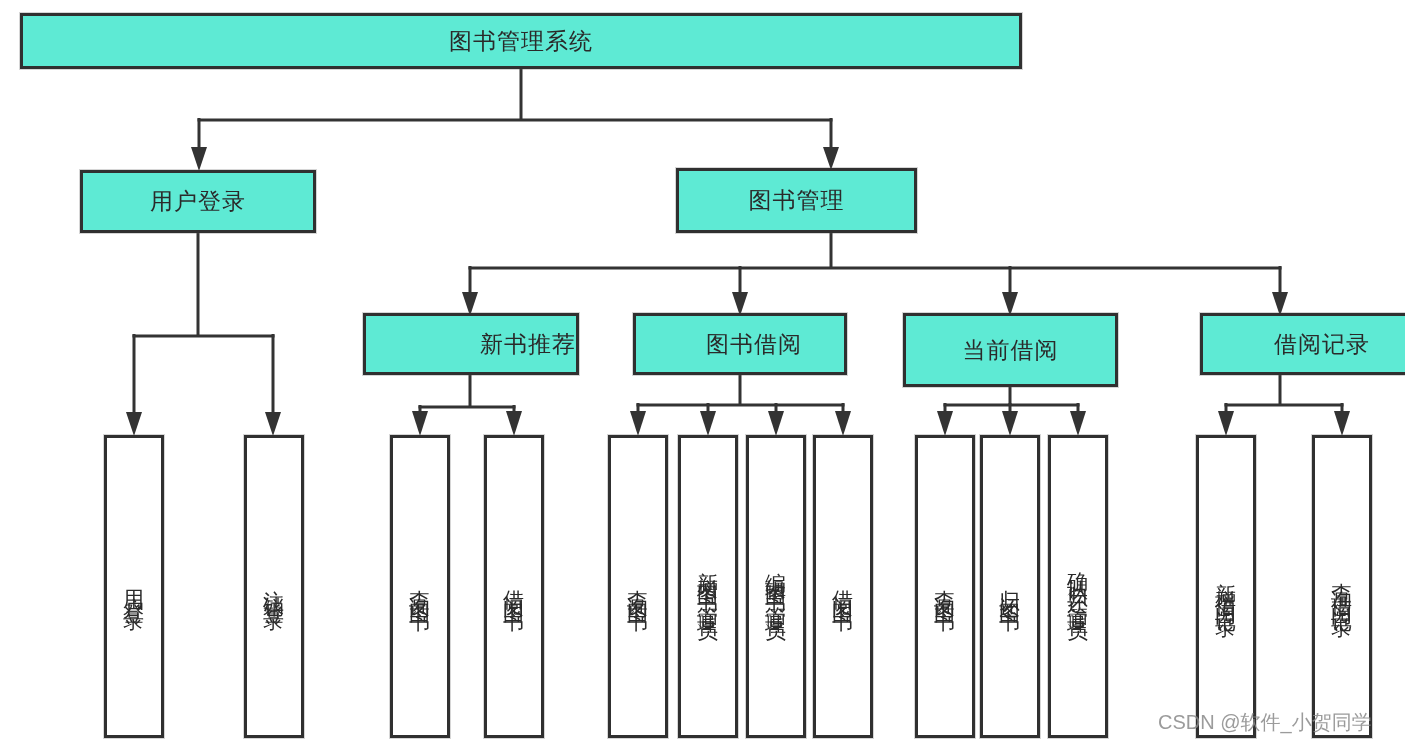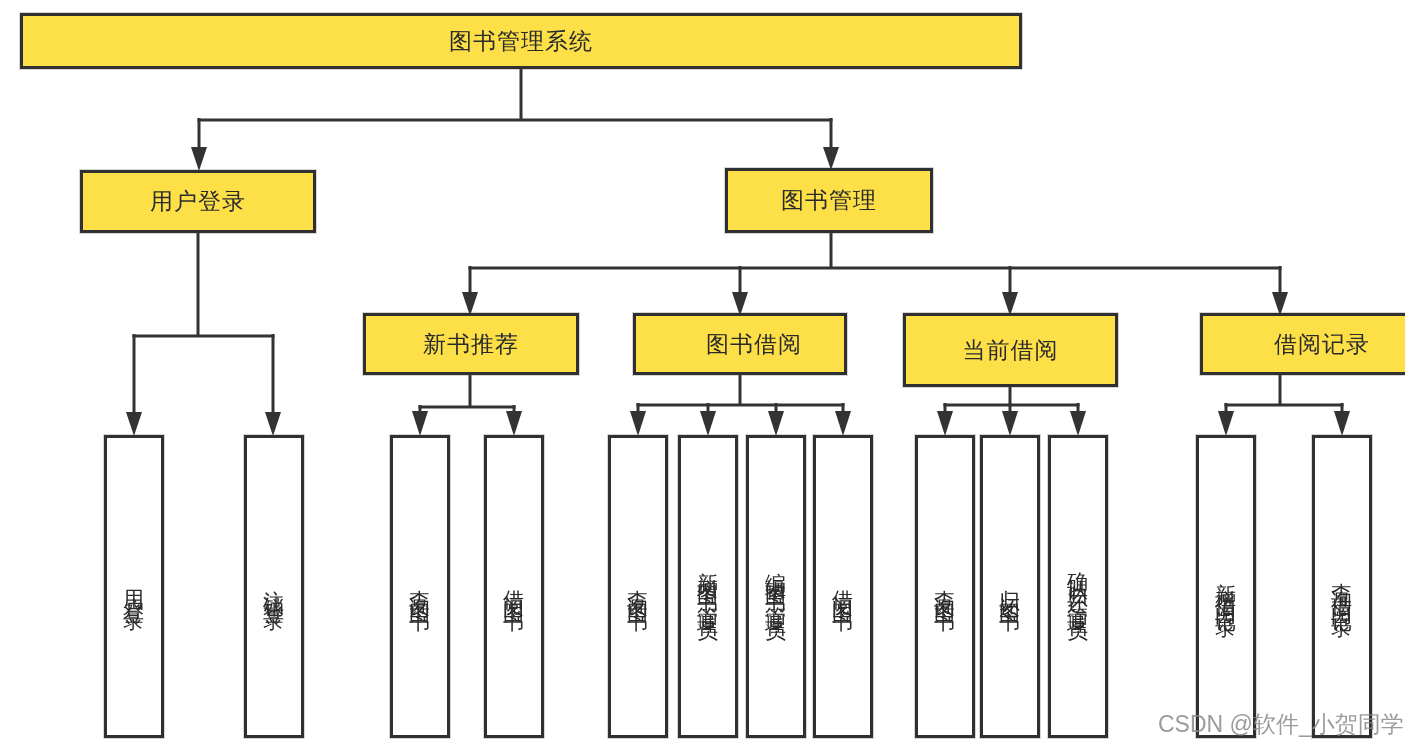--- a/index.html
+++ b/index.html
@@ -11,7 +11,7 @@
   .connectors line { stroke:#333333; stroke-width:3; }
   .connectors polygon { fill:#333333; }
   .hbox {
-    position:absolute; box-sizing:border-box; background:#fde047;
+    position:absolute; box-sizing:border-box; background:#5eead4;
     border:3px solid #303030; display:flex; align-items:center; justify-content:center;
     box-shadow:0 0 0 1px rgba(90,90,90,0.25);
   }

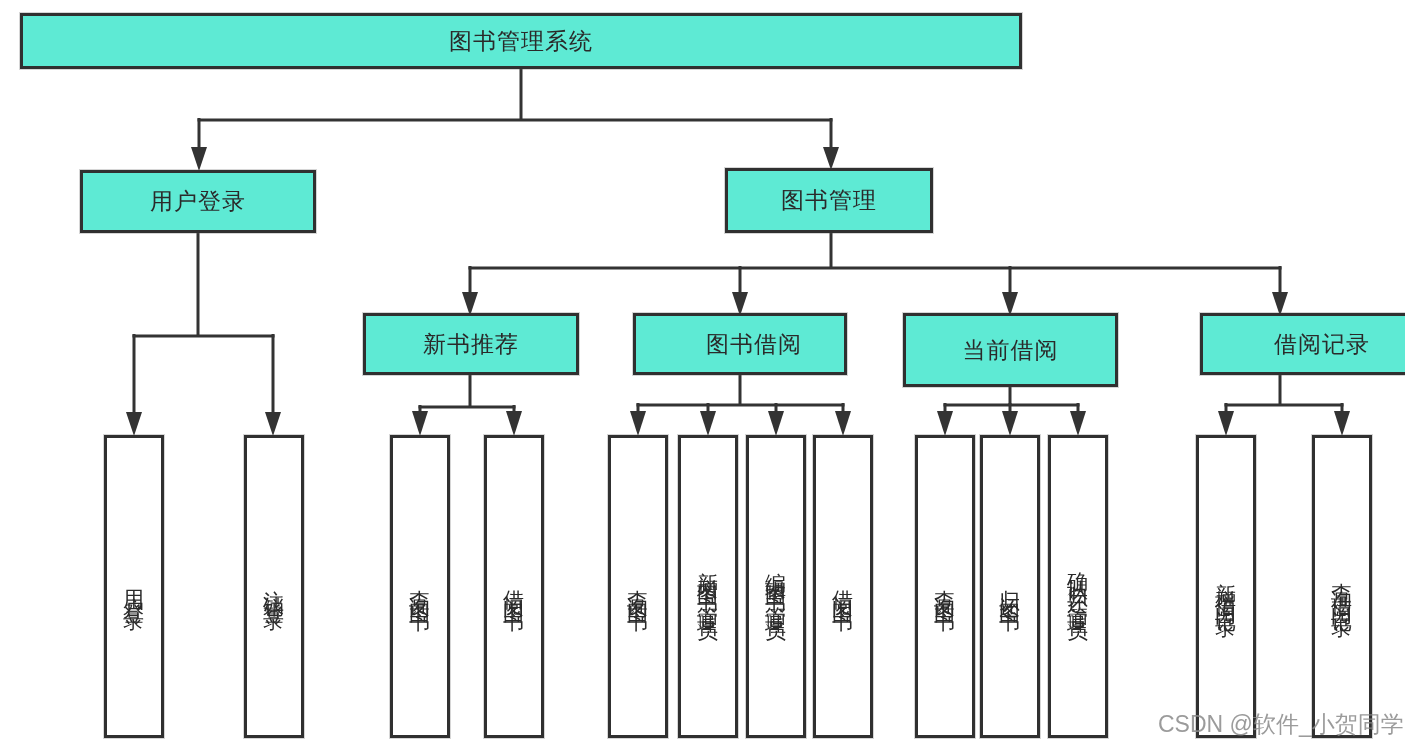--- a/index.html
+++ b/index.html
@@ -105,7 +105,7 @@
   <div class="hbox" style="left:80px;top:170px;width:236px;height:63px;">
     <span class="lbl">用户登录</span>
   </div>
-  <div class="hbox" style="left:725px;top:168px;width:208px;height:65px;">
+  <div class="hbox" style="left:676px;top:168px;width:241px;height:65px;">
     <span class="lbl">图书管理</span>
   </div>
 

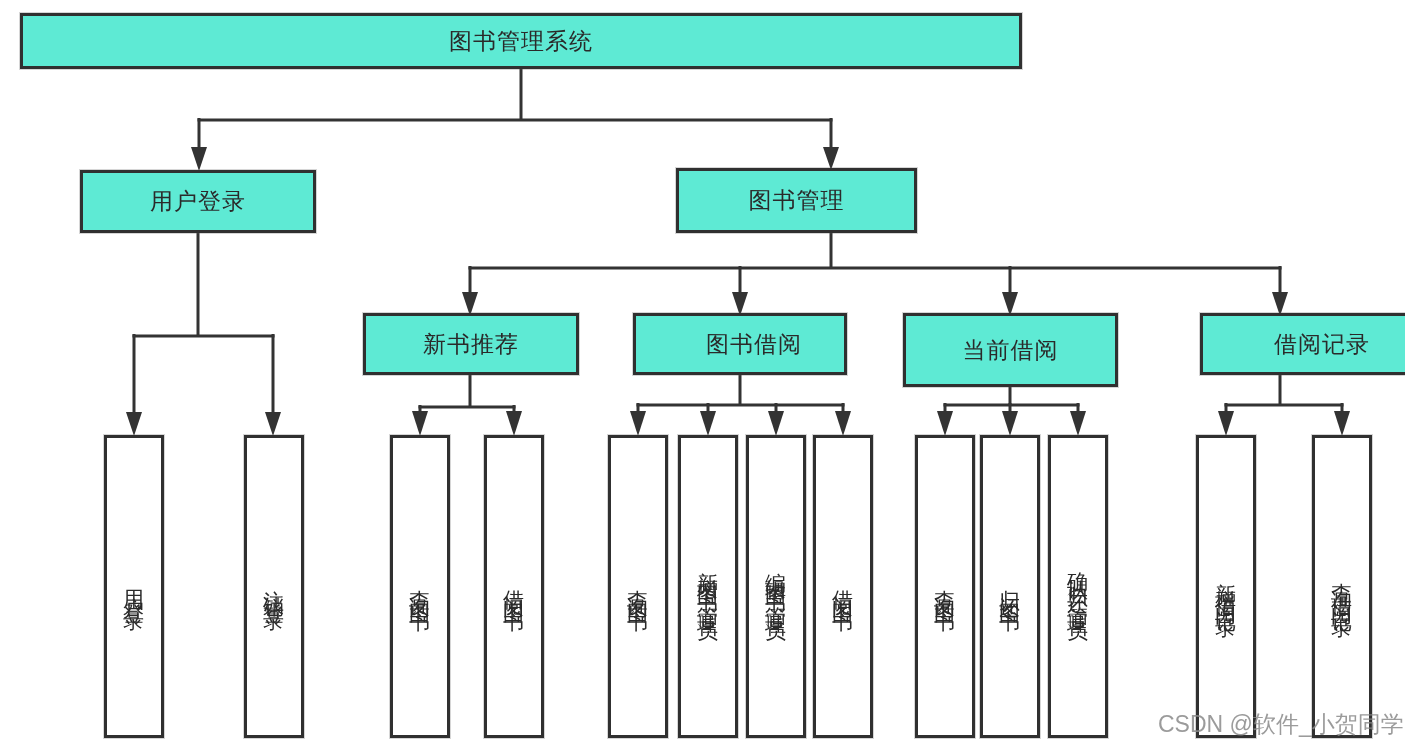--- a/index.html
+++ b/index.html
@@ -109,7 +109,7 @@
     <span class="lbl">图书管理</span>
   </div>
 
-  <div class="hbox" style="left:363px;top:313px;width:216px;height:62px;">
+  <div class="hbox" style="left:363px;top:313px;width:216px;height:62px;justify-content:flex-end;">
     <span class="lbl">新书推荐</span>
   </div>
   <div class="hbox" style="left:633px;top:313px;width:214px;height:62px;padding-left:28px;">

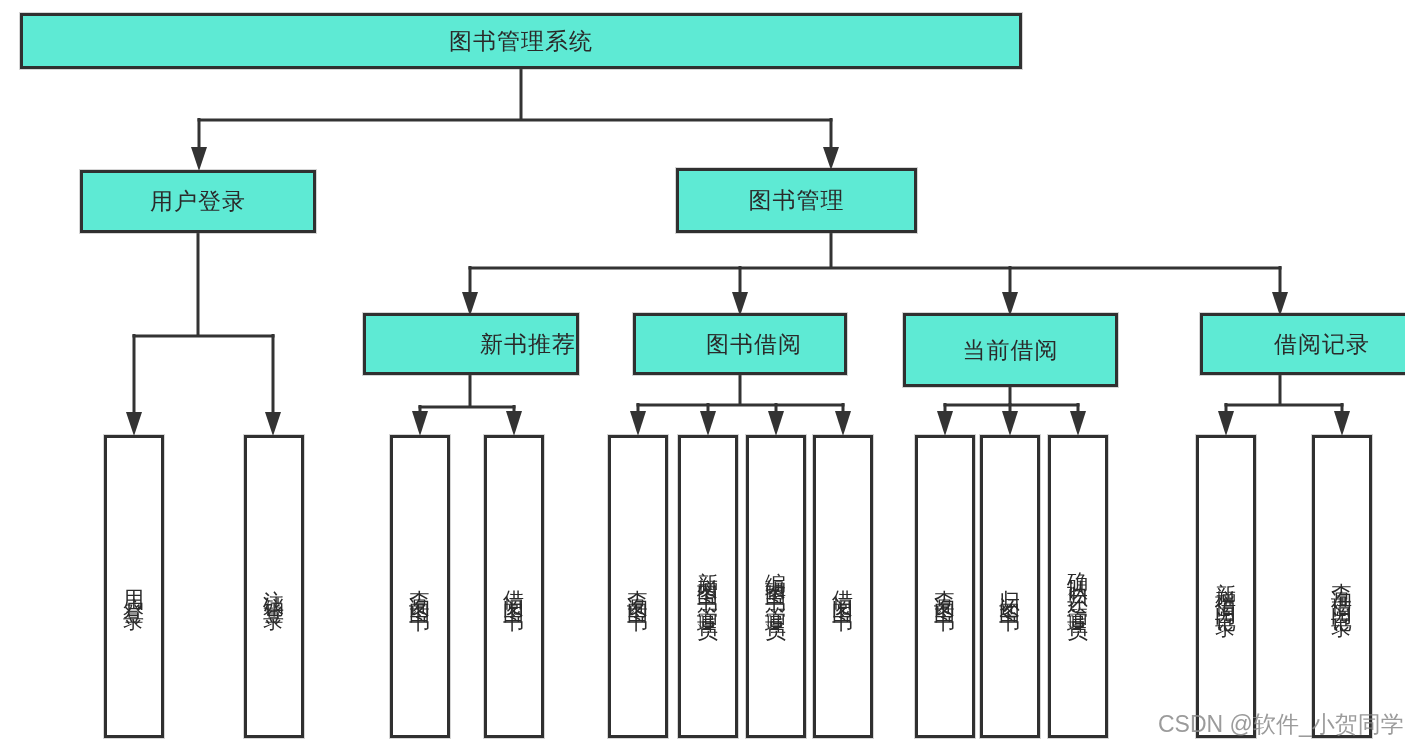--- a/index.html
+++ b/index.html
@@ -28,7 +28,7 @@
   }
   .watermark {
     position:absolute; left:1158px; top:709px; z-index:6;
-    font-size:23px; color:rgba(138,138,138,0.85); white-space:nowrap;
+    font-size:20px; color:rgba(138,138,138,0.85); white-space:nowrap;
   }
 </style>
 </head>

